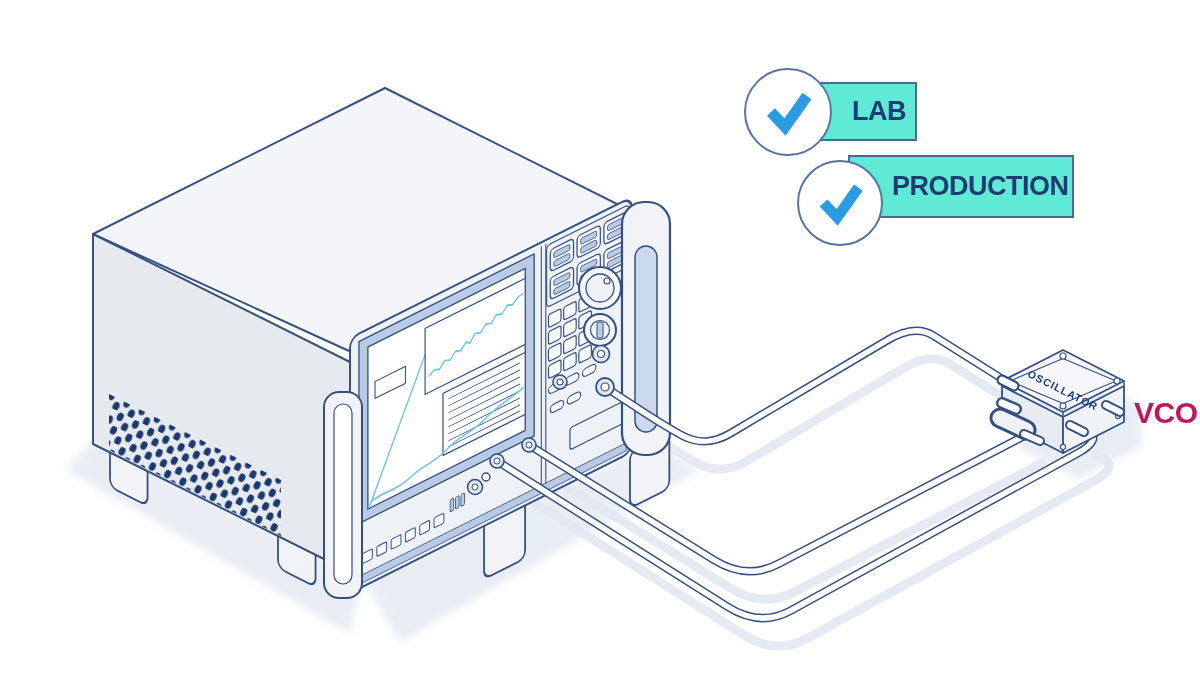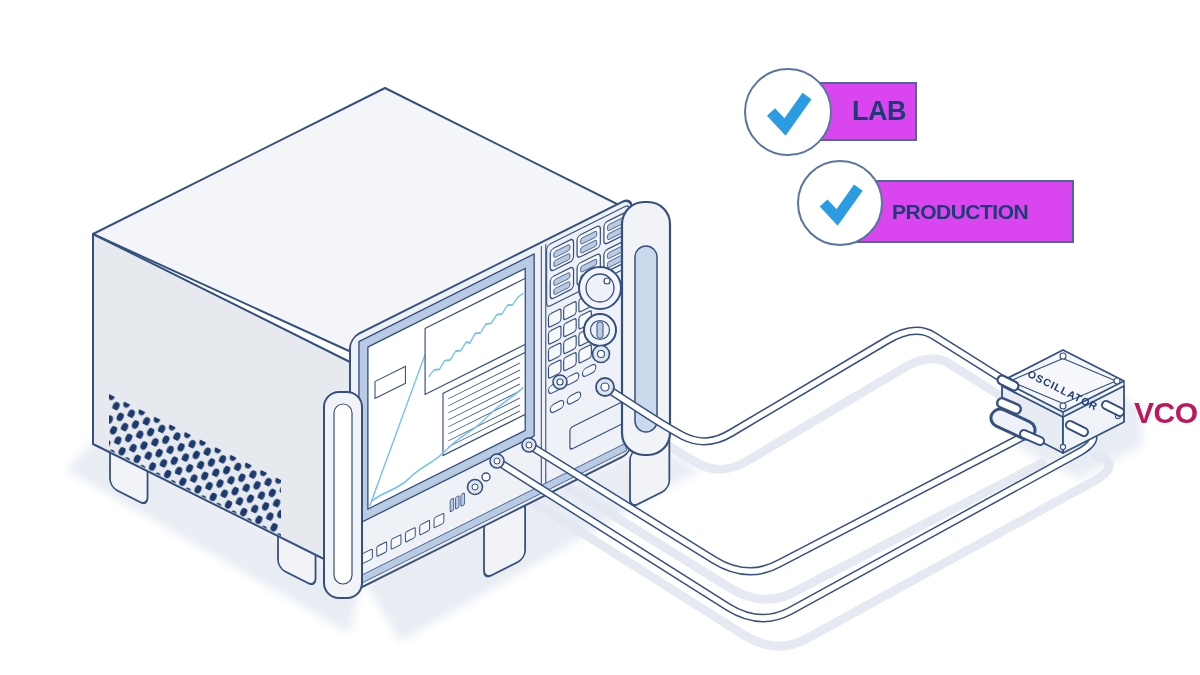--- a/index.html
+++ b/index.html
@@ -13,7 +13,7 @@
     box-sizing:border-box;display:flex;align-items:center;justify-content:center;z-index:3;
   }
   .badge-tag{
-    position:absolute;background:#d946ef;border:2px solid #4e6896;box-sizing:border-box;
+    position:absolute;background:#5eead4;border:2px solid #4e6896;box-sizing:border-box;
     display:flex;align-items:center;font-weight:bold;color:#1d3c74;z-index:2;
     letter-spacing:-0.5px;
   }

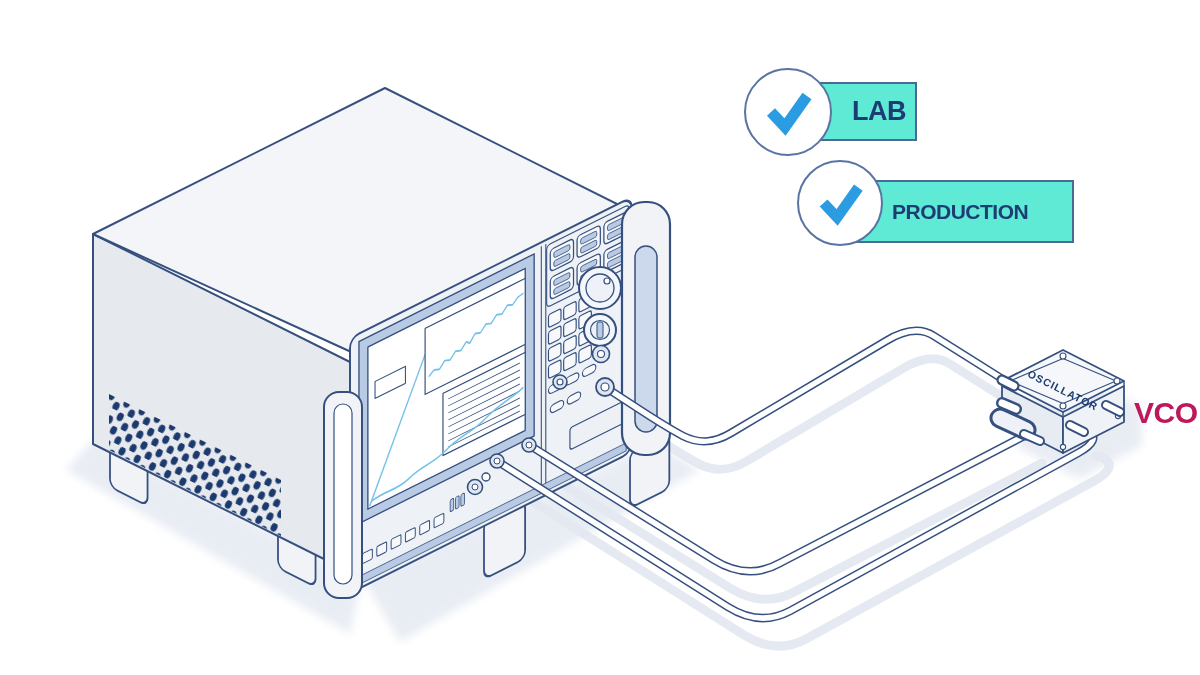--- a/index.html
+++ b/index.html
@@ -20,7 +20,7 @@
   #lab-circle{left:744px;top:68px;width:88px;height:88px;}
   #lab-tag{left:816px;top:82px;width:101px;height:59px;padding-left:34px;font-size:27px;}
   #prod-circle{left:797px;top:160px;width:86px;height:86px;}
-  #prod-tag{left:848px;top:180px;width:226px;height:63px;padding-left:42px;font-size:21px;}
+  #prod-tag{left:848px;top:155px;width:226px;height:63px;padding-left:42px;font-size:27px;}
   #vco-label{
     position:absolute;left:1134px;top:396px;font-size:30px;font-weight:bold;color:#be185d;
     letter-spacing:-0.5px;z-index:2;

